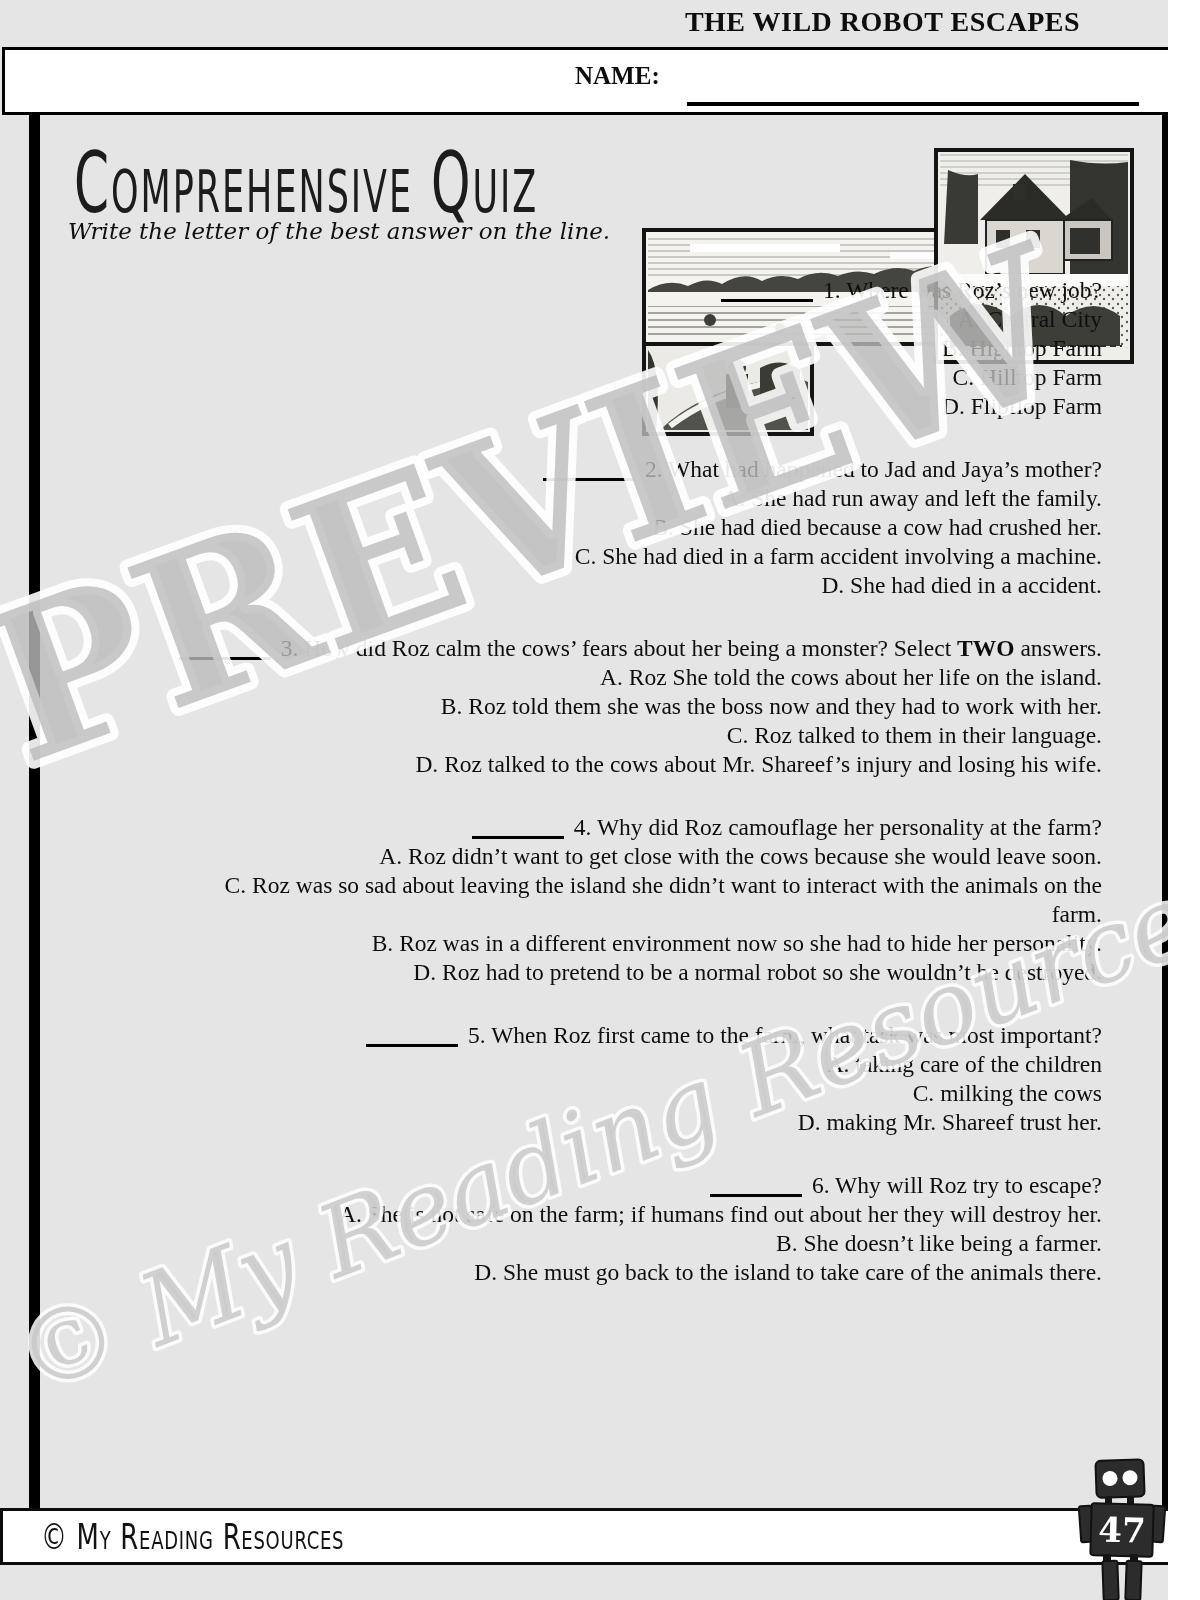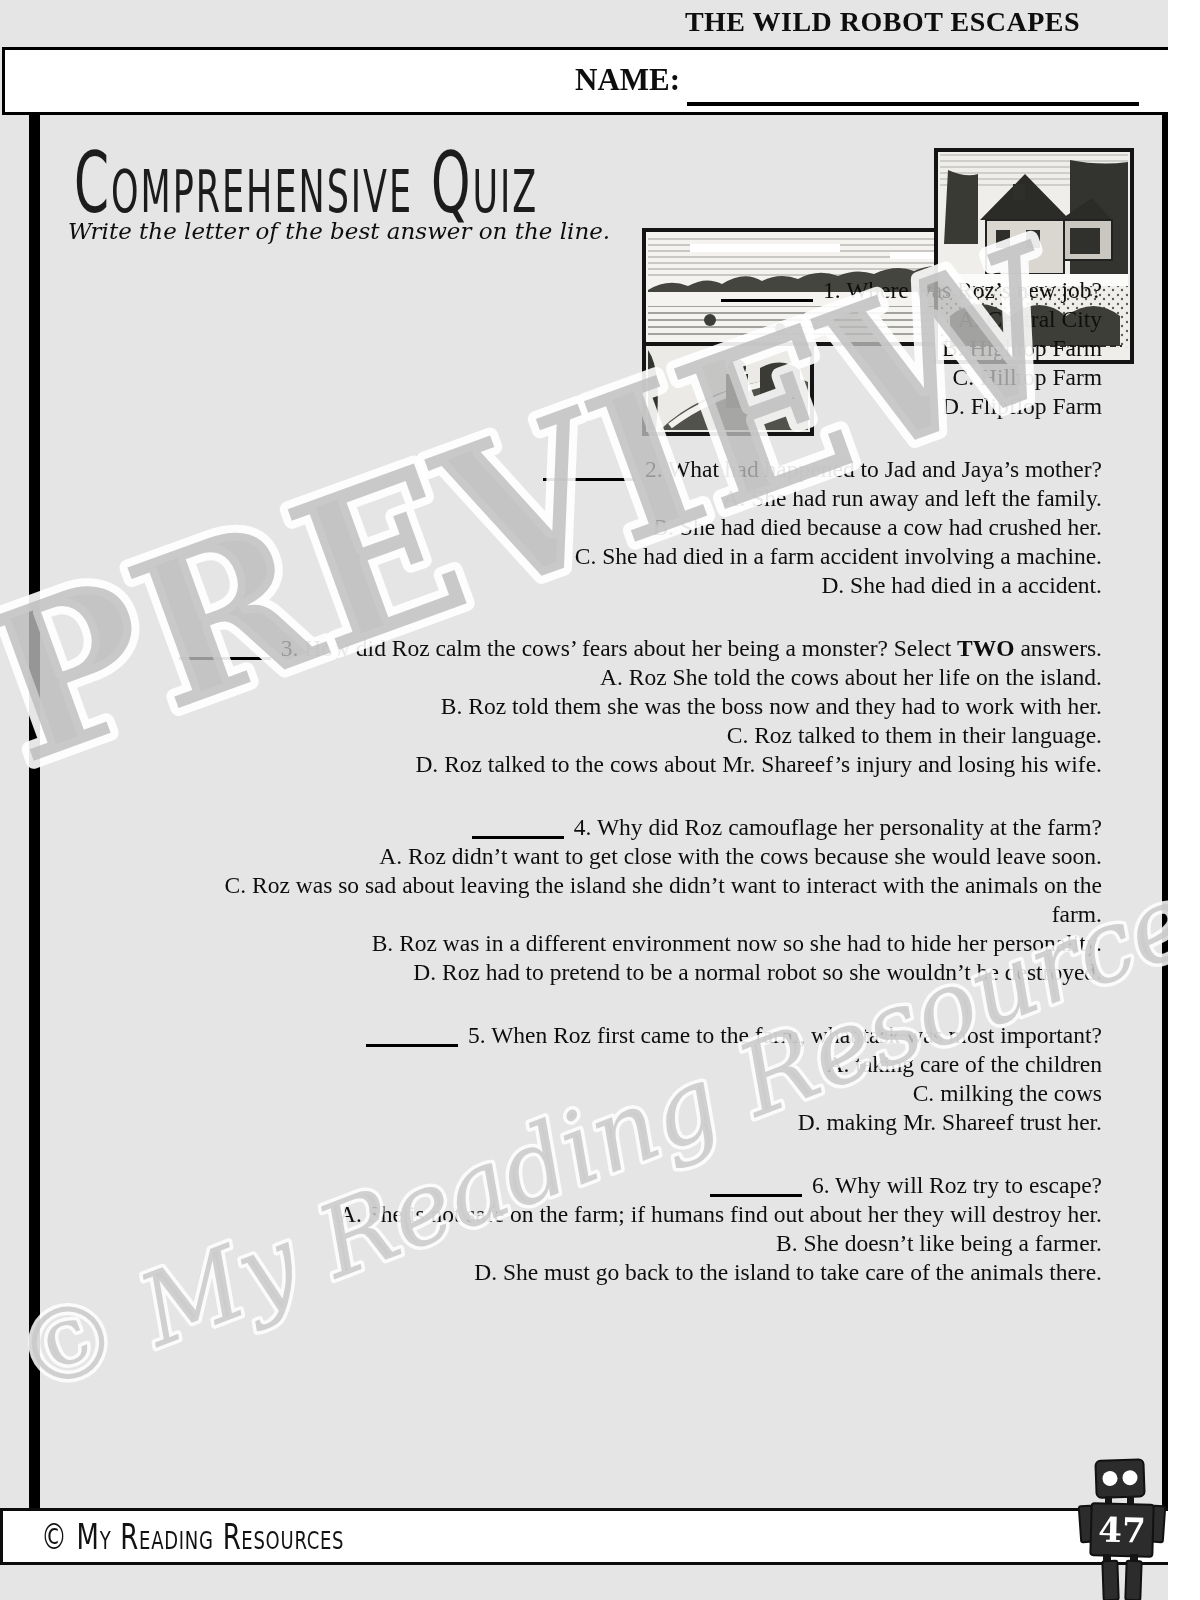--- a/index.html
+++ b/index.html
@@ -9,7 +9,7 @@
   .book-title{position:absolute;top:6px;right:88px;font-size:28px;font-weight:bold;
               letter-spacing:0.5px;white-space:nowrap;}
   .name-box{position:absolute;left:2px;top:47px;width:1191px;height:62px;border:3px solid #000;background:#fff;}
-  .name-label{position:absolute;left:570px;top:12px;font-size:31px;font-weight:bold;font-family:Liberation Serif, serif;}
+  .name-label{position:absolute;left:570px;top:12px;font-size:25px;font-weight:bold;font-family:Liberation Serif, serif;}
   .name-line{position:absolute;left:682px;top:52px;width:452px;border-bottom:4px solid #000;height:0;}
   
   .vrule{position:absolute;top:114px;width:11px;height:1394px;background:#000;z-index:1;}

